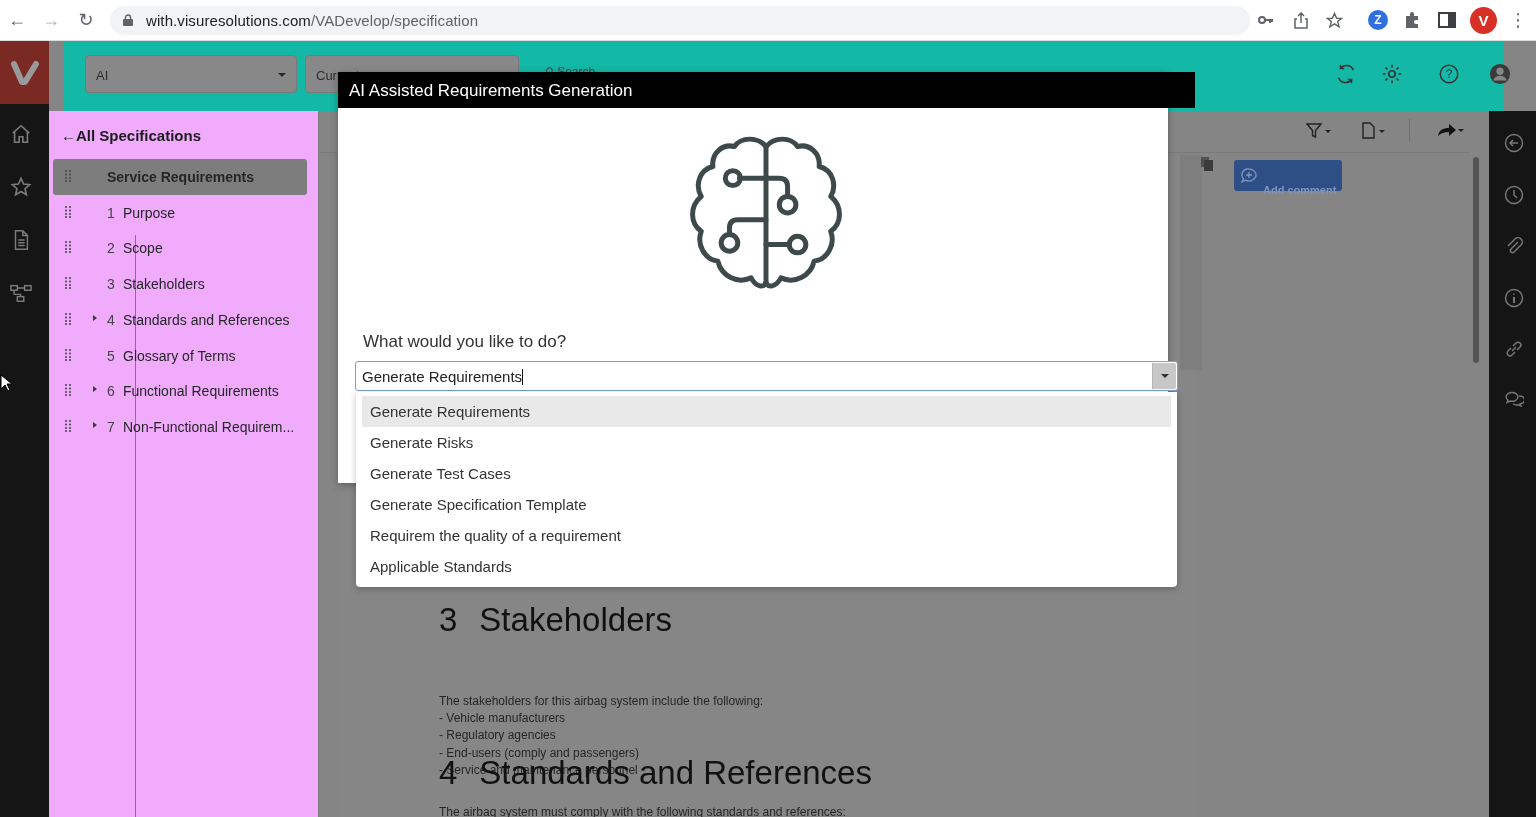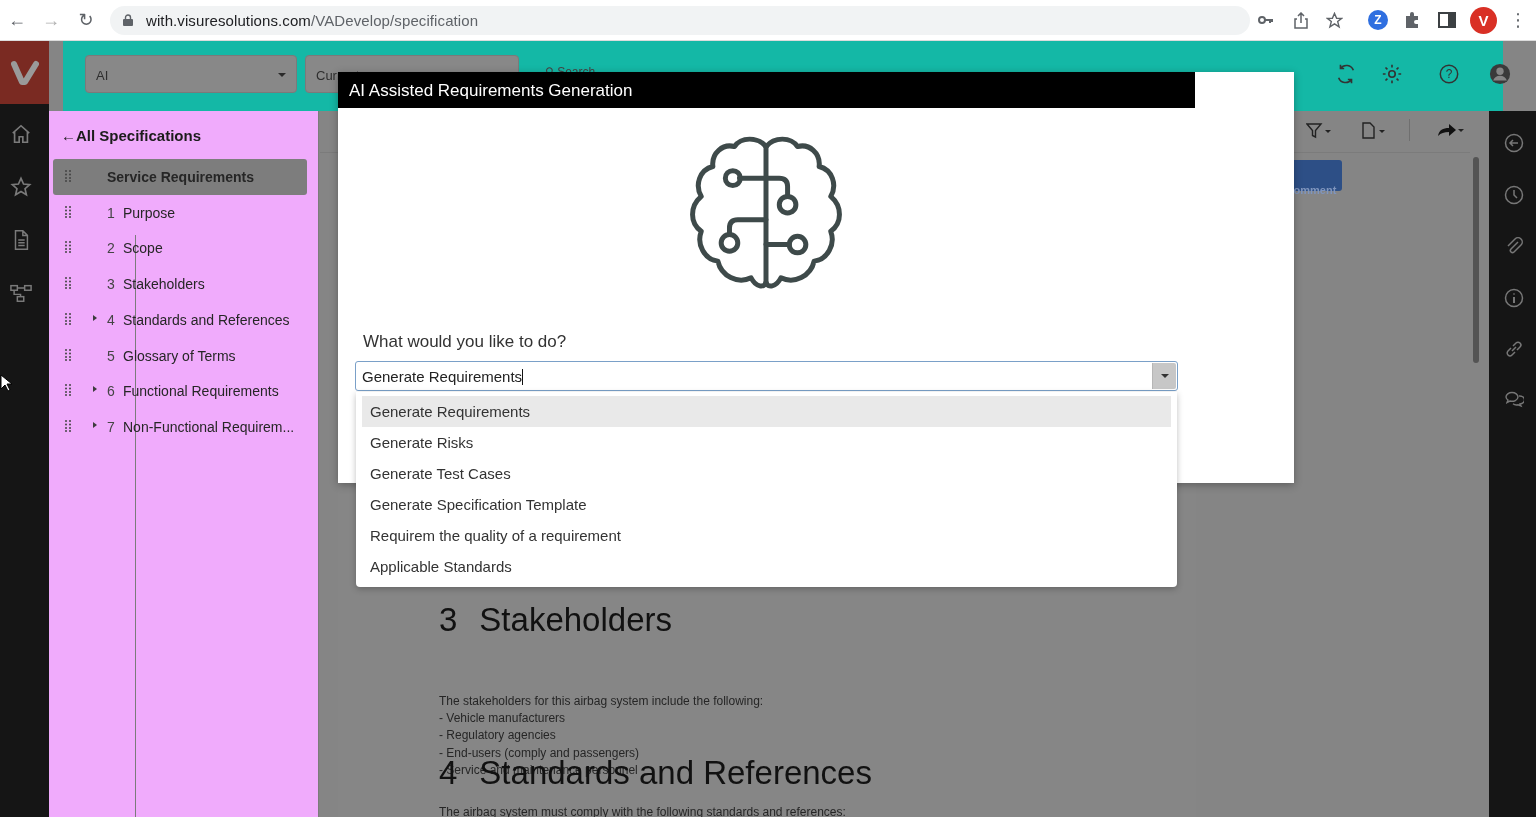--- a/index.html
+++ b/index.html
@@ -52,7 +52,7 @@
   .rightrail .r-icon { position: absolute; left: 15px; width: 20px; height: 20px; }
 
   
-  .modal { position: absolute; left: 338px; top: 72px; width: 956px; height: 411px; background: #ffffff; box-shadow: 0 2px 8px rgba(0,0,0,0.3); }
+  .modal { position: absolute; left: 338px; top: 72px; width: 830px; height: 411px; background: #ffffff; box-shadow: 0 2px 8px rgba(0,0,0,0.3); }
   .modal-header { position: absolute; left: 0; top: 0; width: 857px; height: 36px; background: #000000; color: #ffffff; font-size: 17px; padding: 9px 11px; }
   .brain { position: absolute; left: 345px; top: 58px; width: 166px; height: 166px; }
   .prompt { position: absolute; left: 17px; top: 260px; font-size: 17px; color: #333; margin-left: 8px; }

